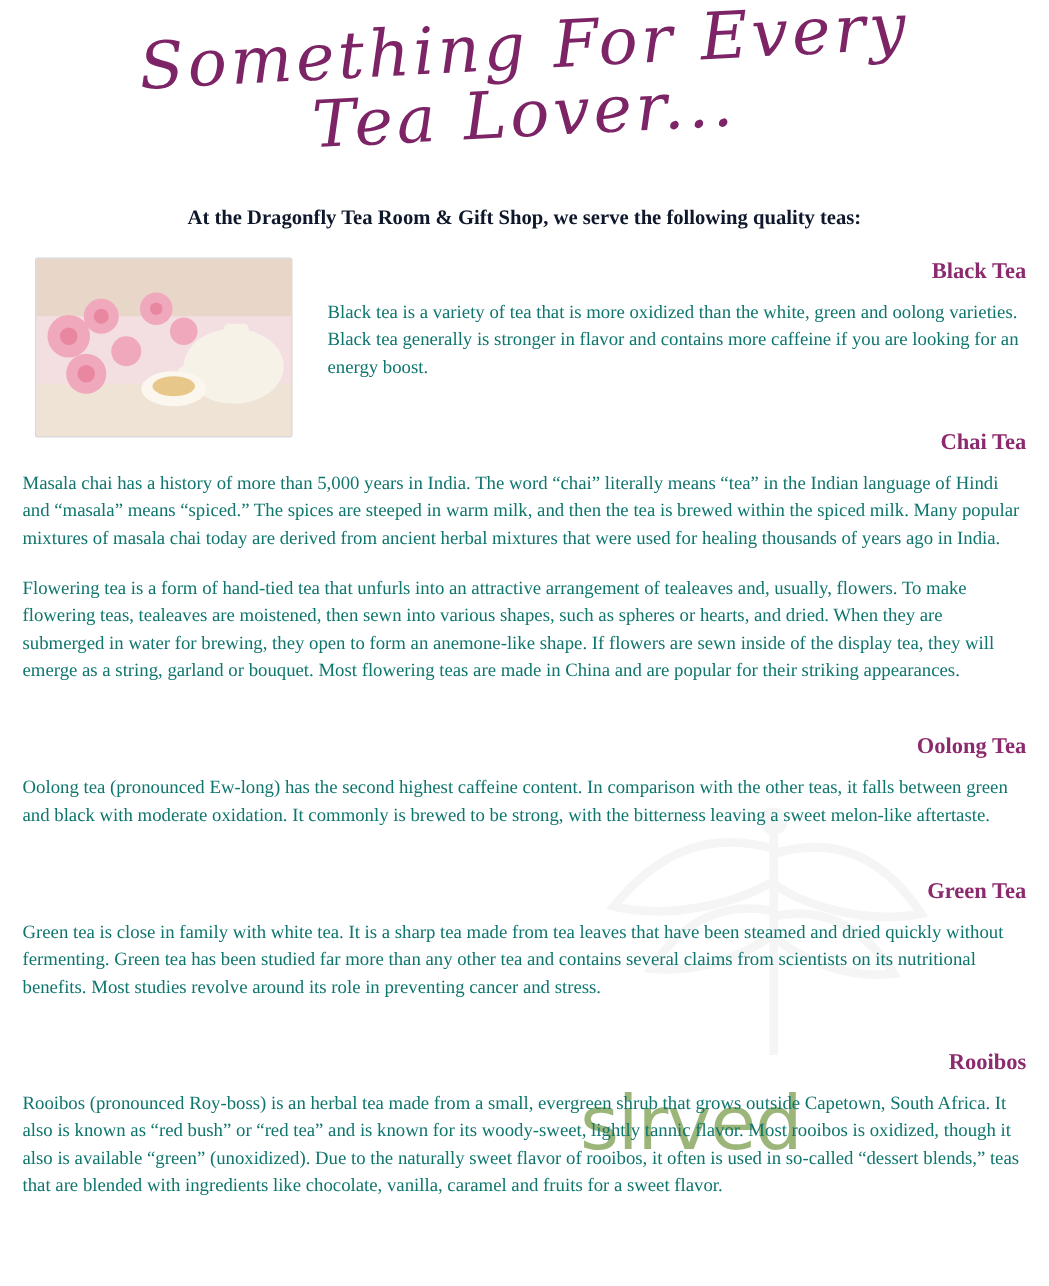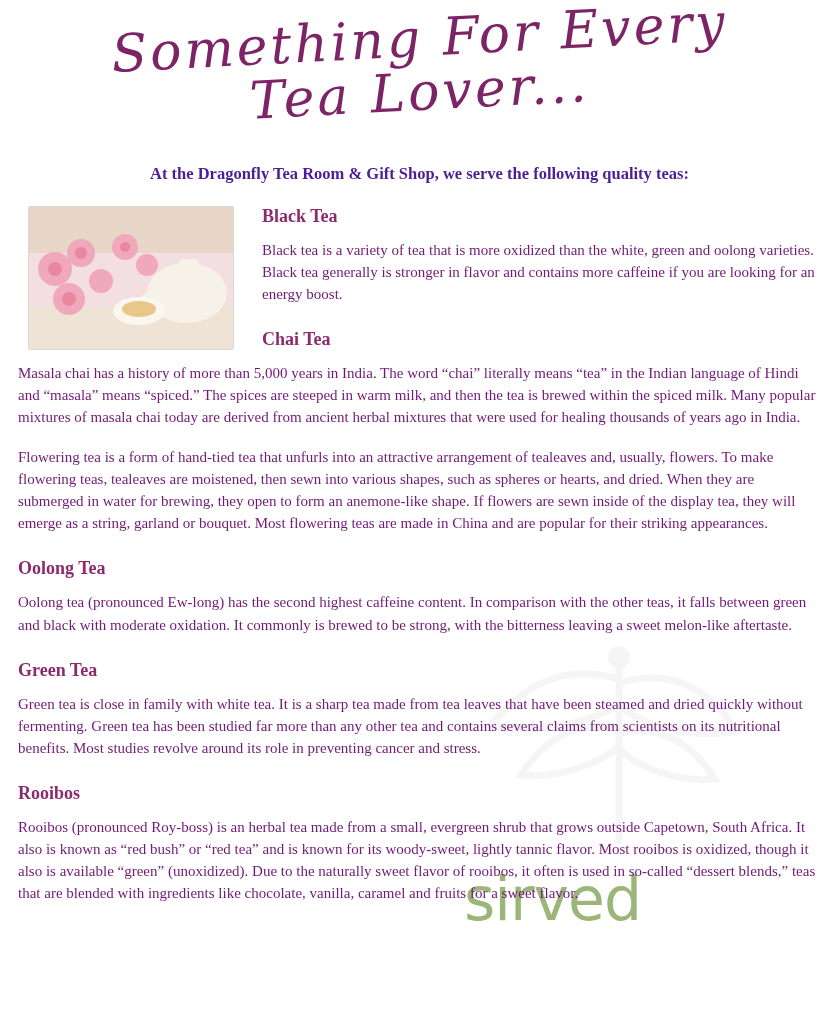--- a/index.html
+++ b/index.html
@@ -86,7 +86,7 @@
 
   .intro {
     text-align: center;
-    color: #4c1d95;
+    color: #0f172a;
     font-weight: bold;
     font-size: 16.5px;
     margin: 30px 0 22px 0;

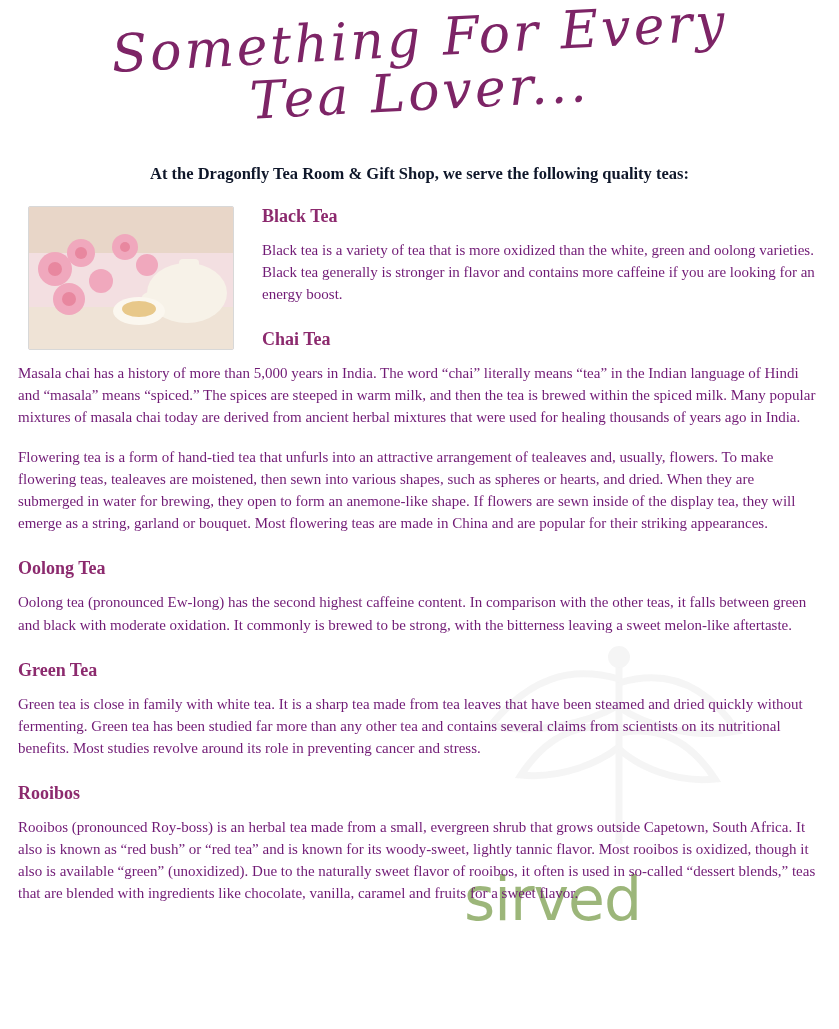--- a/index.html
+++ b/index.html
@@ -114,6 +114,7 @@
     font-size: 18px;
     font-weight: bold;
     margin: 0 0 12px 0;
+    text-align: right;
   }
   h2.tea-name.spaced {
     margin-top: 24px;

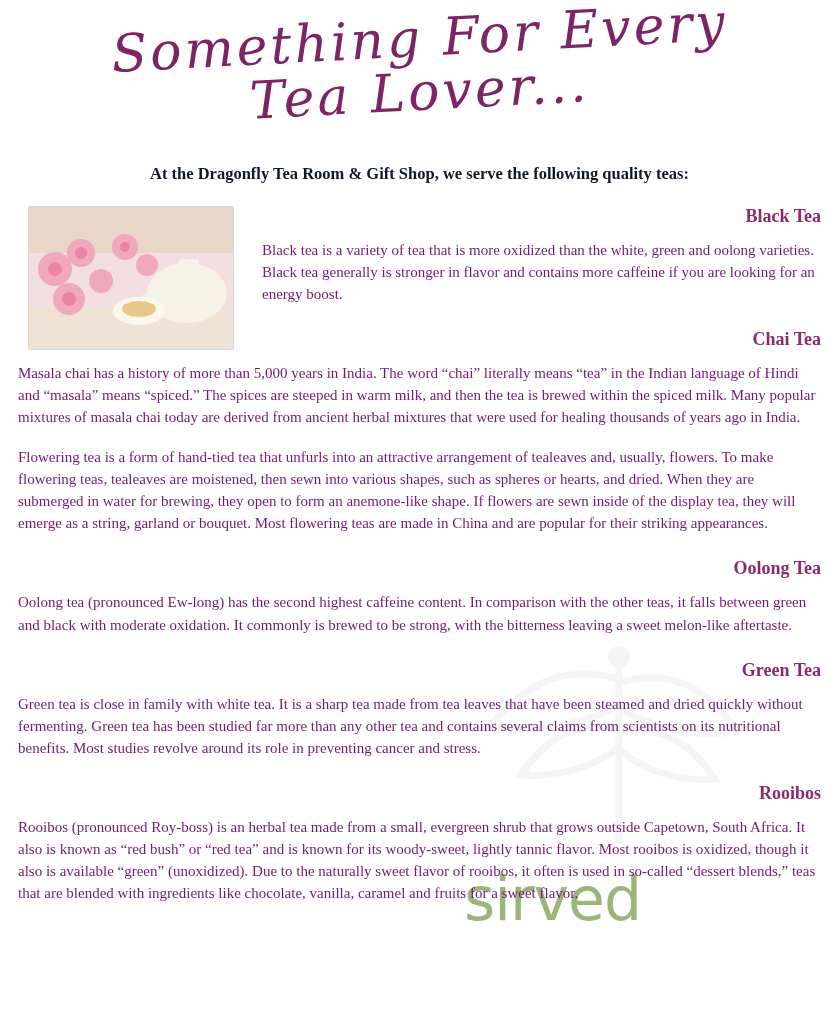--- a/index.html
+++ b/index.html
@@ -123,7 +123,7 @@
     font-size: 15px;
     line-height: 1.47;
     margin: 0 0 18px 0;
-    color: #701a75;
+    color: #0f766e;
     text-align: left;
   }
   .with-photo {

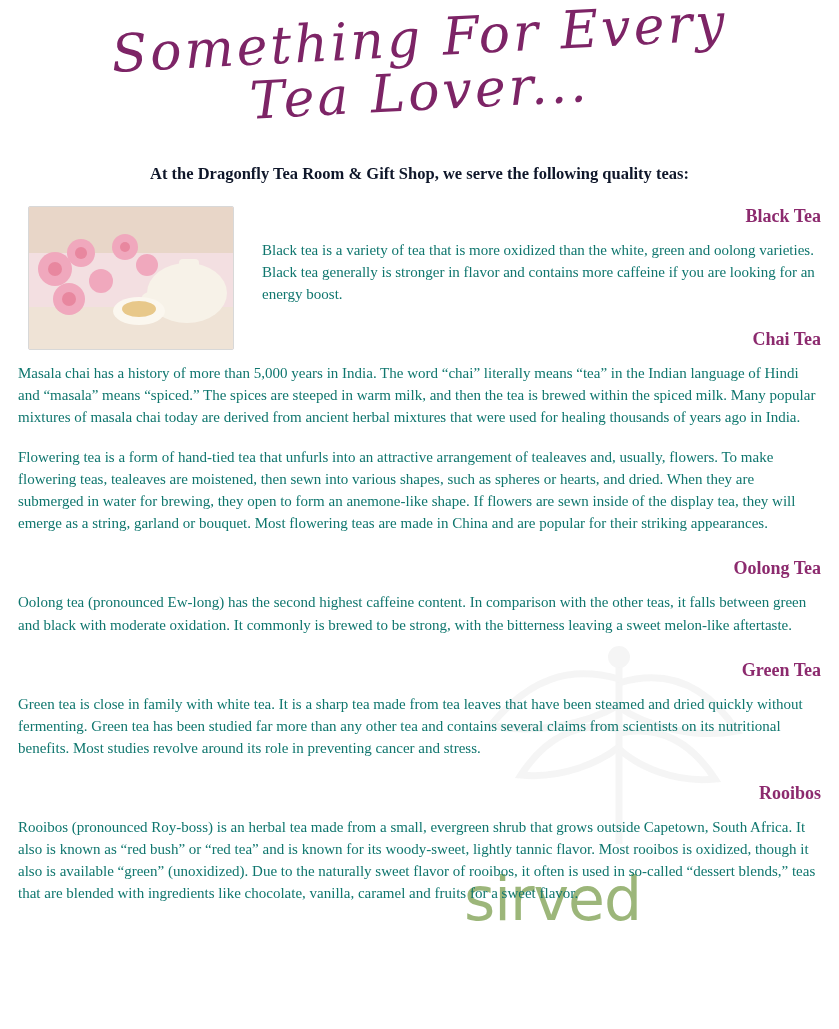--- a/index.html
+++ b/index.html
@@ -117,7 +117,7 @@
     text-align: right;
   }
   h2.tea-name.spaced {
-    margin-top: 24px;
+    margin-top: 38px;
   }
   p.tea-desc {
     font-size: 15px;

